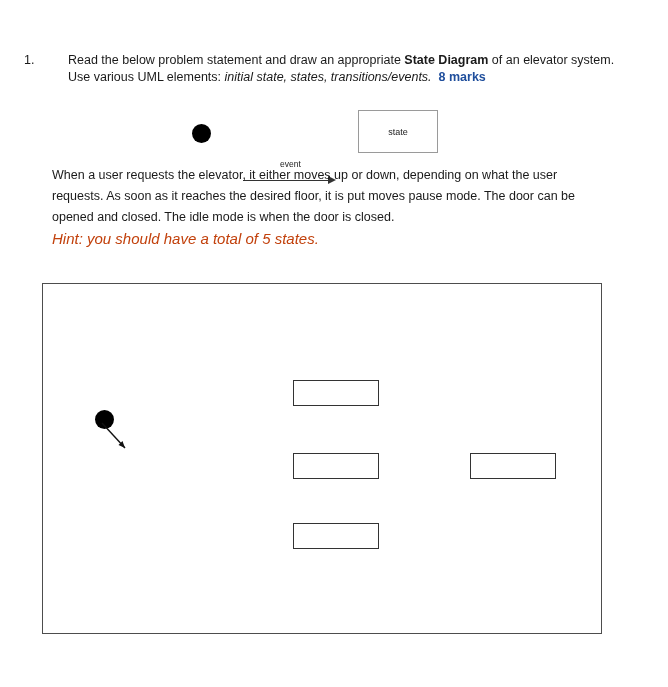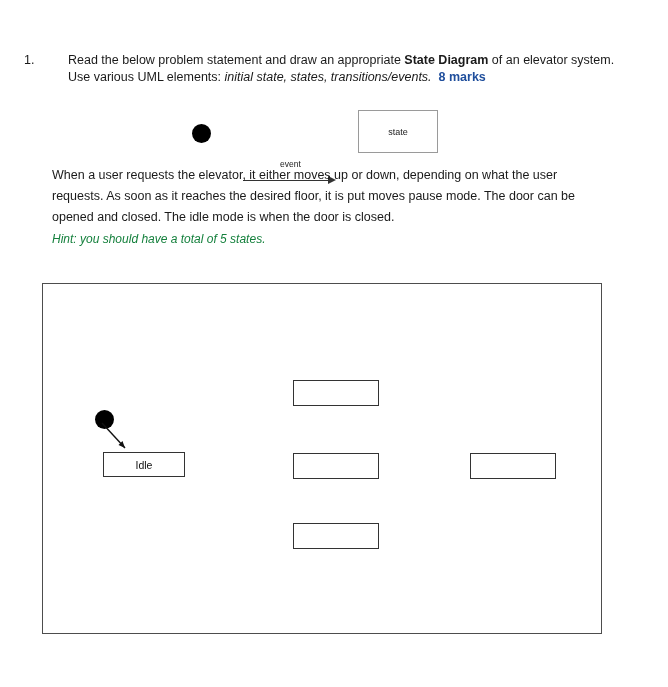--- a/index.html
+++ b/index.html
@@ -126,10 +126,10 @@
     left: 52px;
     top: 230px;
     width: 560px;
-    font-size: 12px;
+    font-size: 15px;
     font-style: italic;
     line-height: 18px;
-    color: #15803d;
+    color: #c2410c;
   }
 
   

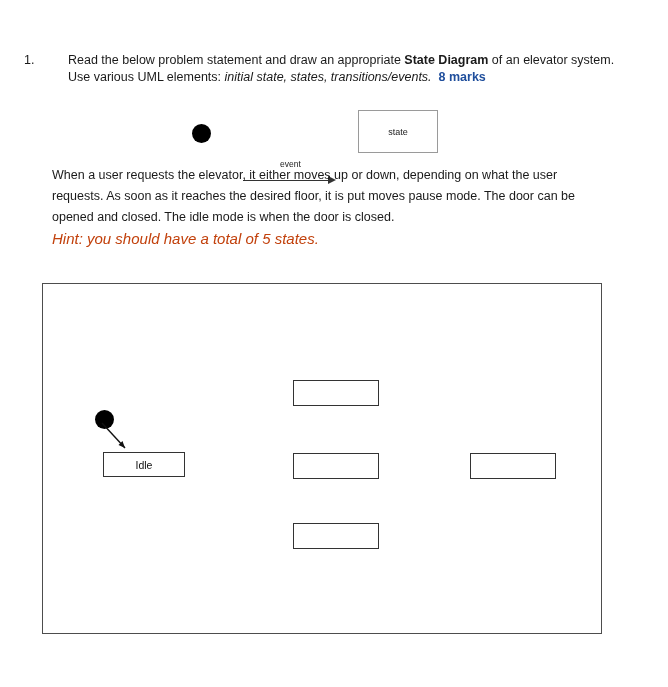--- a/index.html
+++ b/index.html
@@ -201,7 +201,6 @@
     <line x1="1" y1="1" x2="24" y2="26" stroke="#111" stroke-width="1.4"></line>
     <polygon points="24,26 17.5,23 21.5,19" fill="#111"></polygon>
   </svg>
-  <div class="state-box sb-idle">Idle</div>
   <div class="state-box sb-1"></div>
   <div class="state-box sb-2"></div>
   <div class="state-box sb-3"></div>

